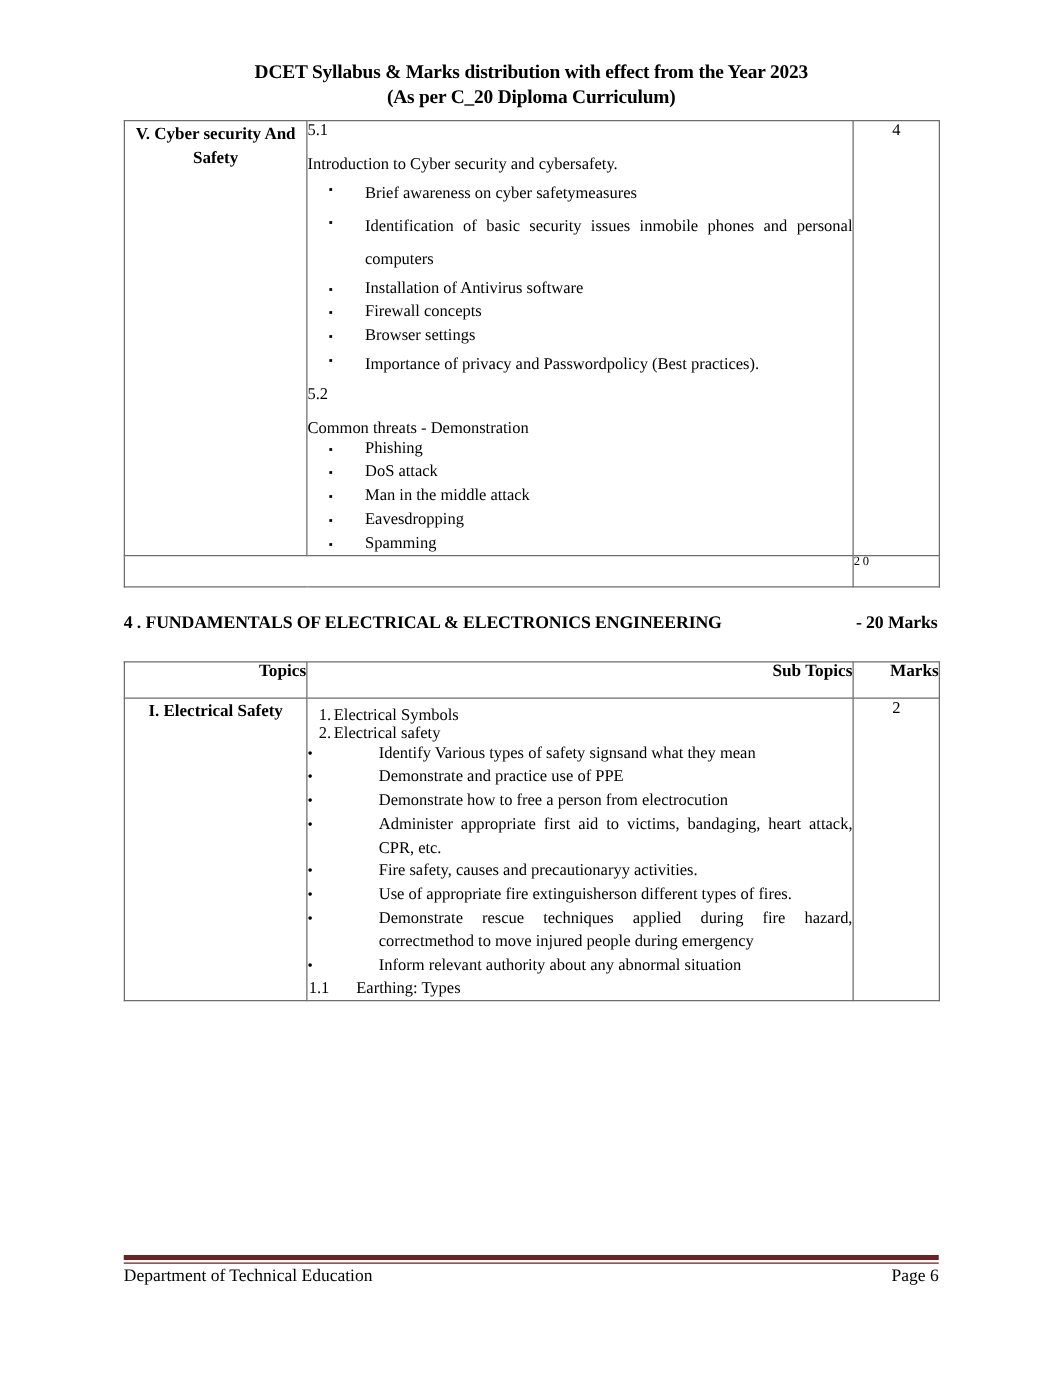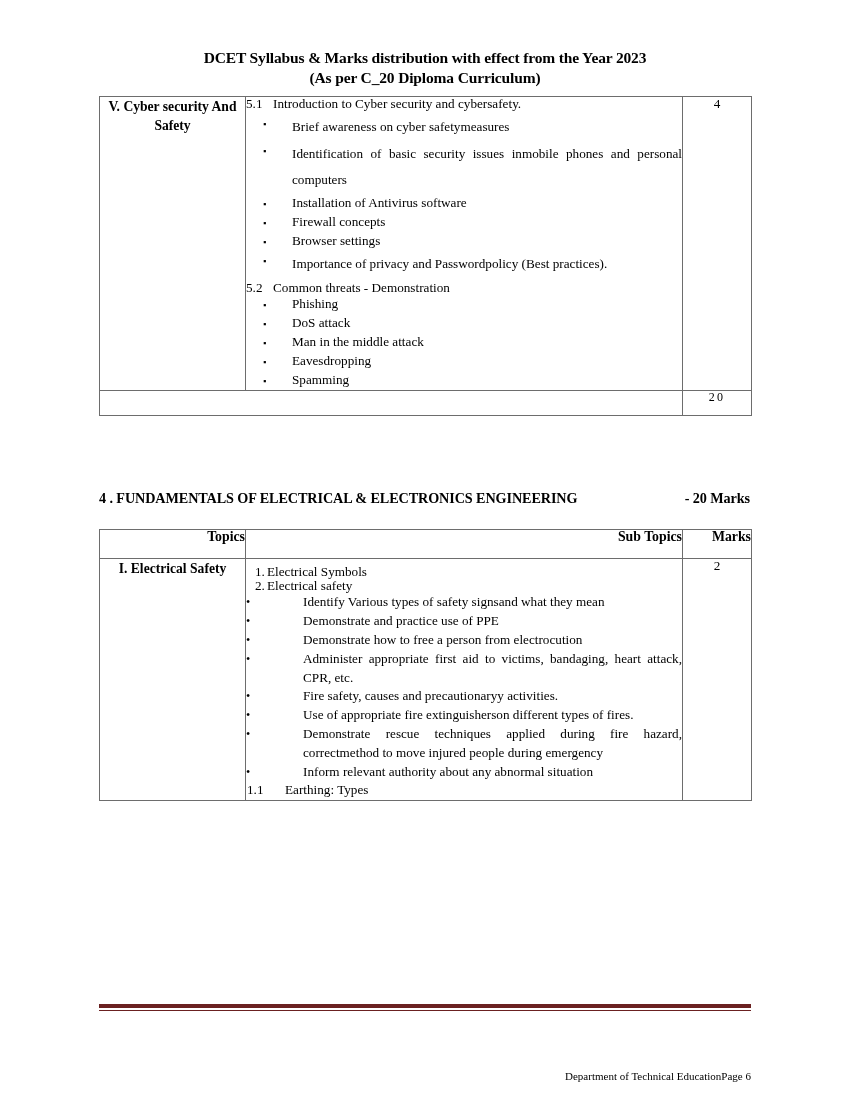--- a/index.html
+++ b/index.html
@@ -106,6 +106,7 @@
   .head-line {
     display: flex;
     margin-bottom: 4px;
+    flex-direction: column;
   }
   .head-line .hnum {
     flex: 0 0 27px;

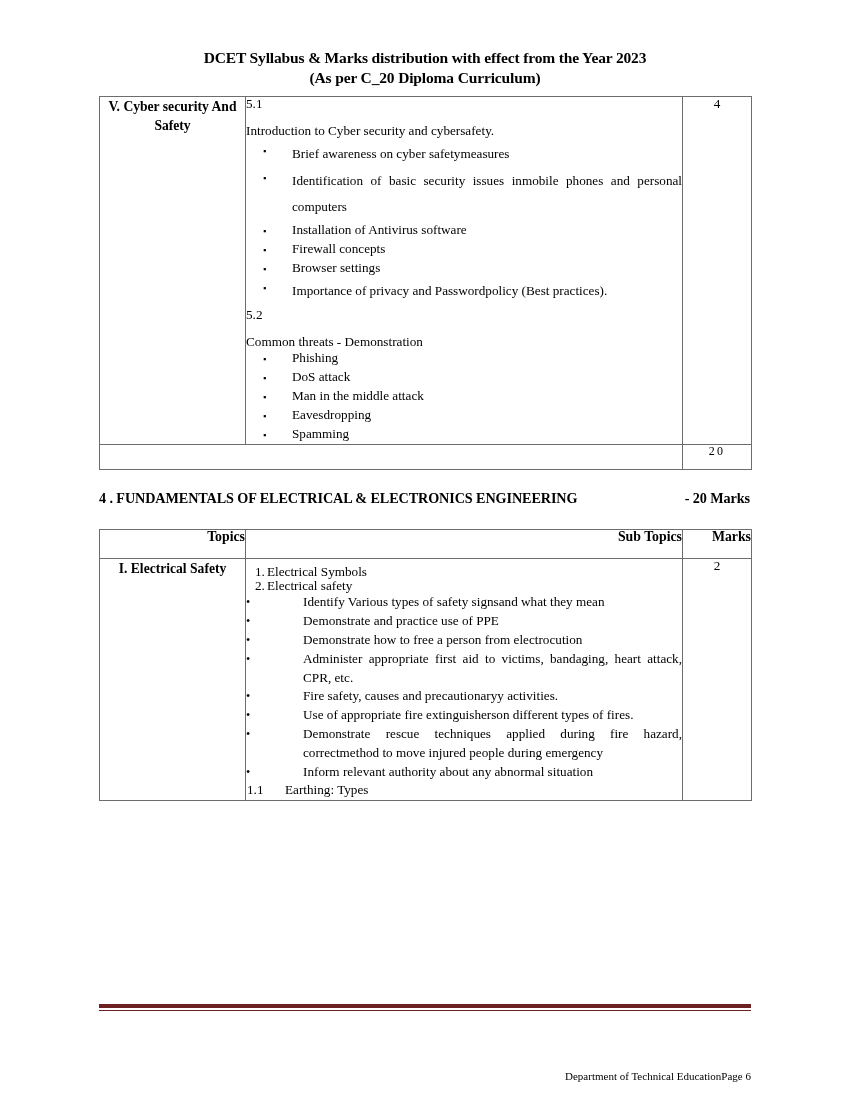--- a/index.html
+++ b/index.html
@@ -169,9 +169,9 @@
   
   .total-cell-blank { height: 24px; }
   .total-cell-val {
-    text-align: center;
+    text-align: left;
     vertical-align: middle;
-    font-size: 12px;
+    font-size: 10px;
     letter-spacing: 2.2px;
     padding-left: 2px;
   }

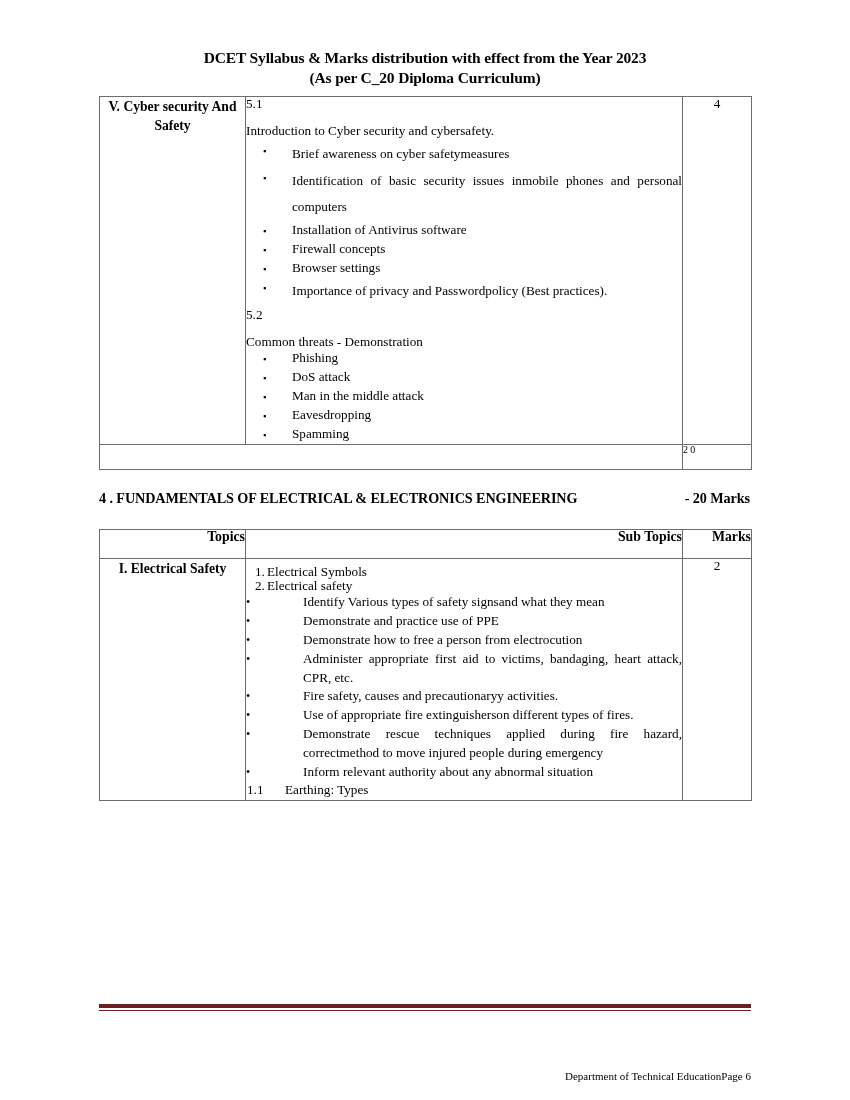--- a/index.html
+++ b/index.html
@@ -210,11 +210,11 @@
   .footer-text {
     position: absolute;
     left: 99px;
-    top: 1070px;
+    top: 1014px;
     width: 652px;
     display: flex;
-    justify-content: flex-end;
-    font-size: 11px;
+    justify-content: space-between;
+    font-size: 14px;
   }
 </style>
 </head>

